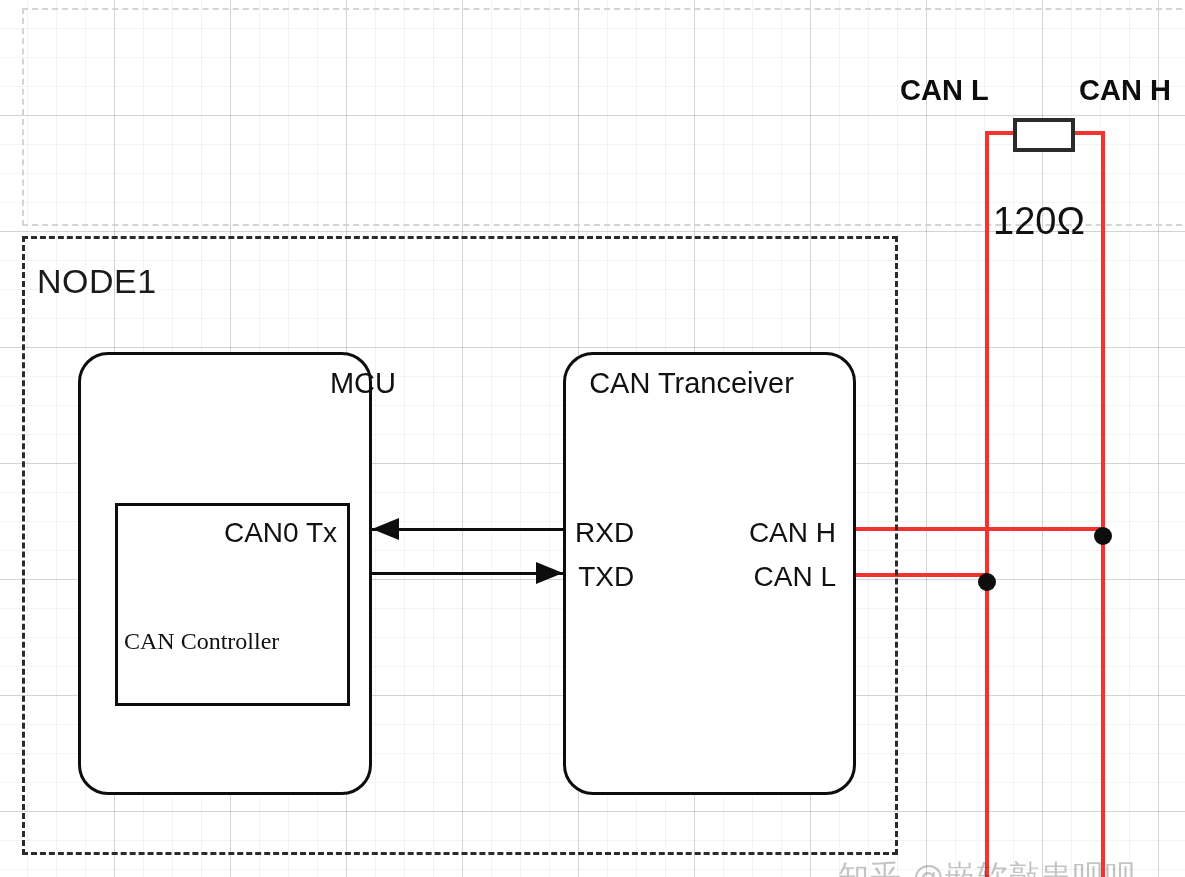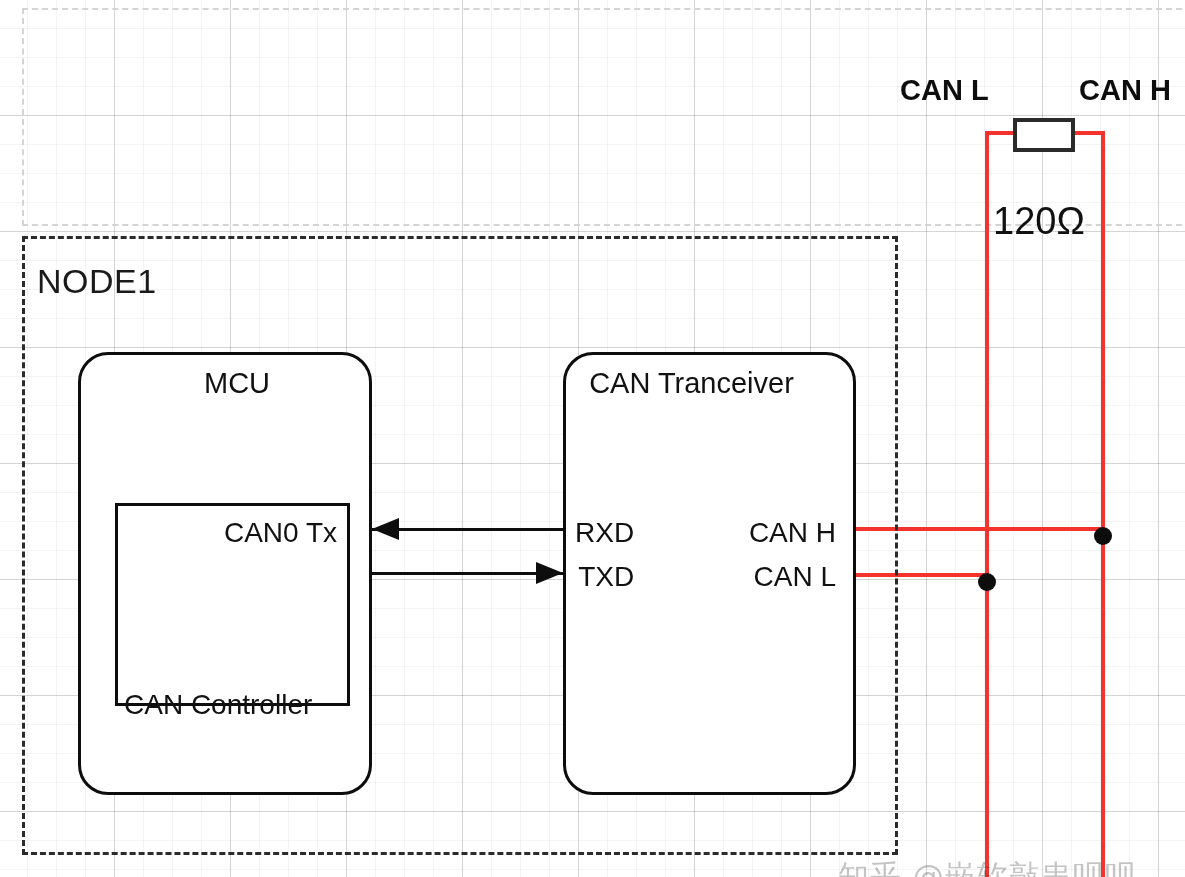--- a/index.html
+++ b/index.html
@@ -78,7 +78,7 @@
     left: 78px;
     top: 367px;
     width: 318px;
-    text-align: center;
+    text-align: right;
     font-size: 29px;
     color: #111111;
   }

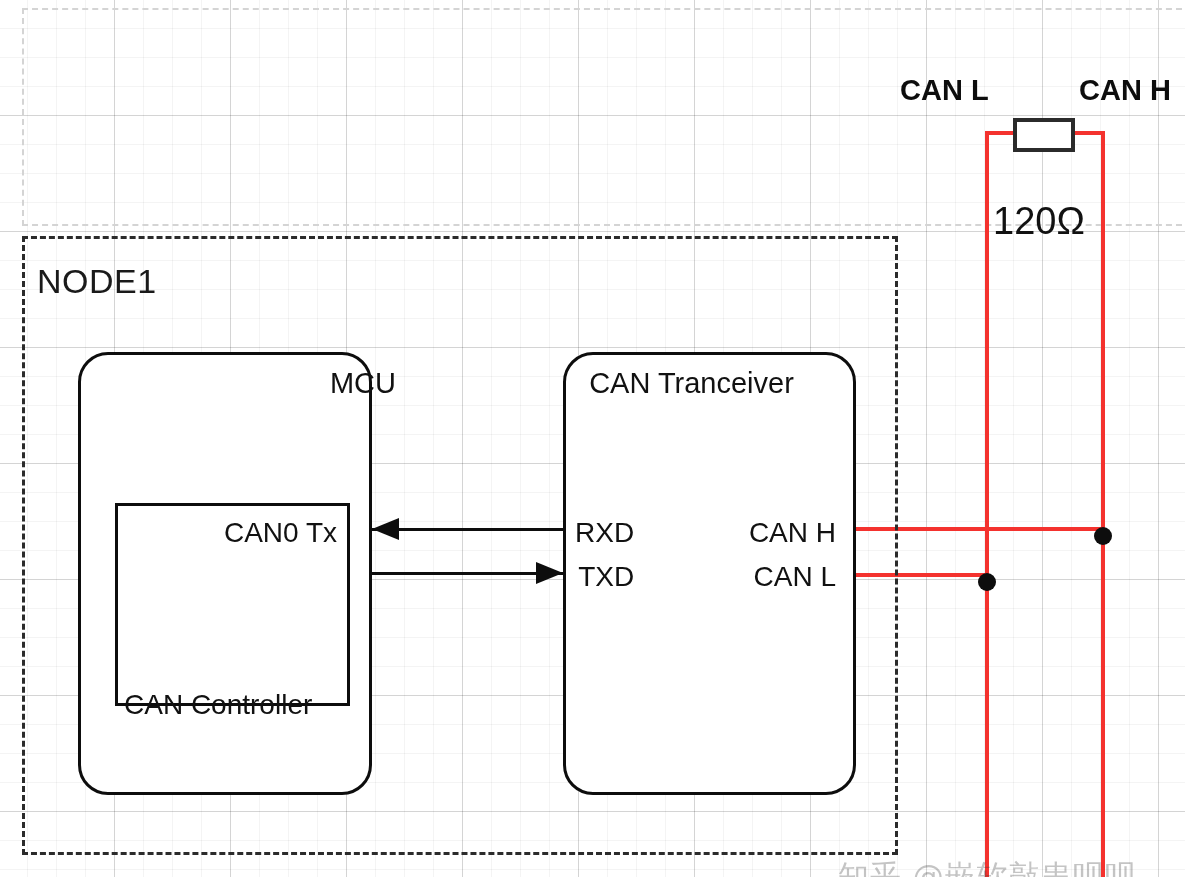--- a/index.html
+++ b/index.html
@@ -107,10 +107,11 @@
   .ctrl-name {
     position: absolute;
     left: 124px;
-    top: 689px;
-    font-size: 28px;
-    color: #111111;
-    white-space: nowrap;
+    top: 628px;
+    font-size: 24px;
+    color: #111111;
+    white-space: nowrap;
+    font-family: Liberation Serif, serif;
   }
 
   

